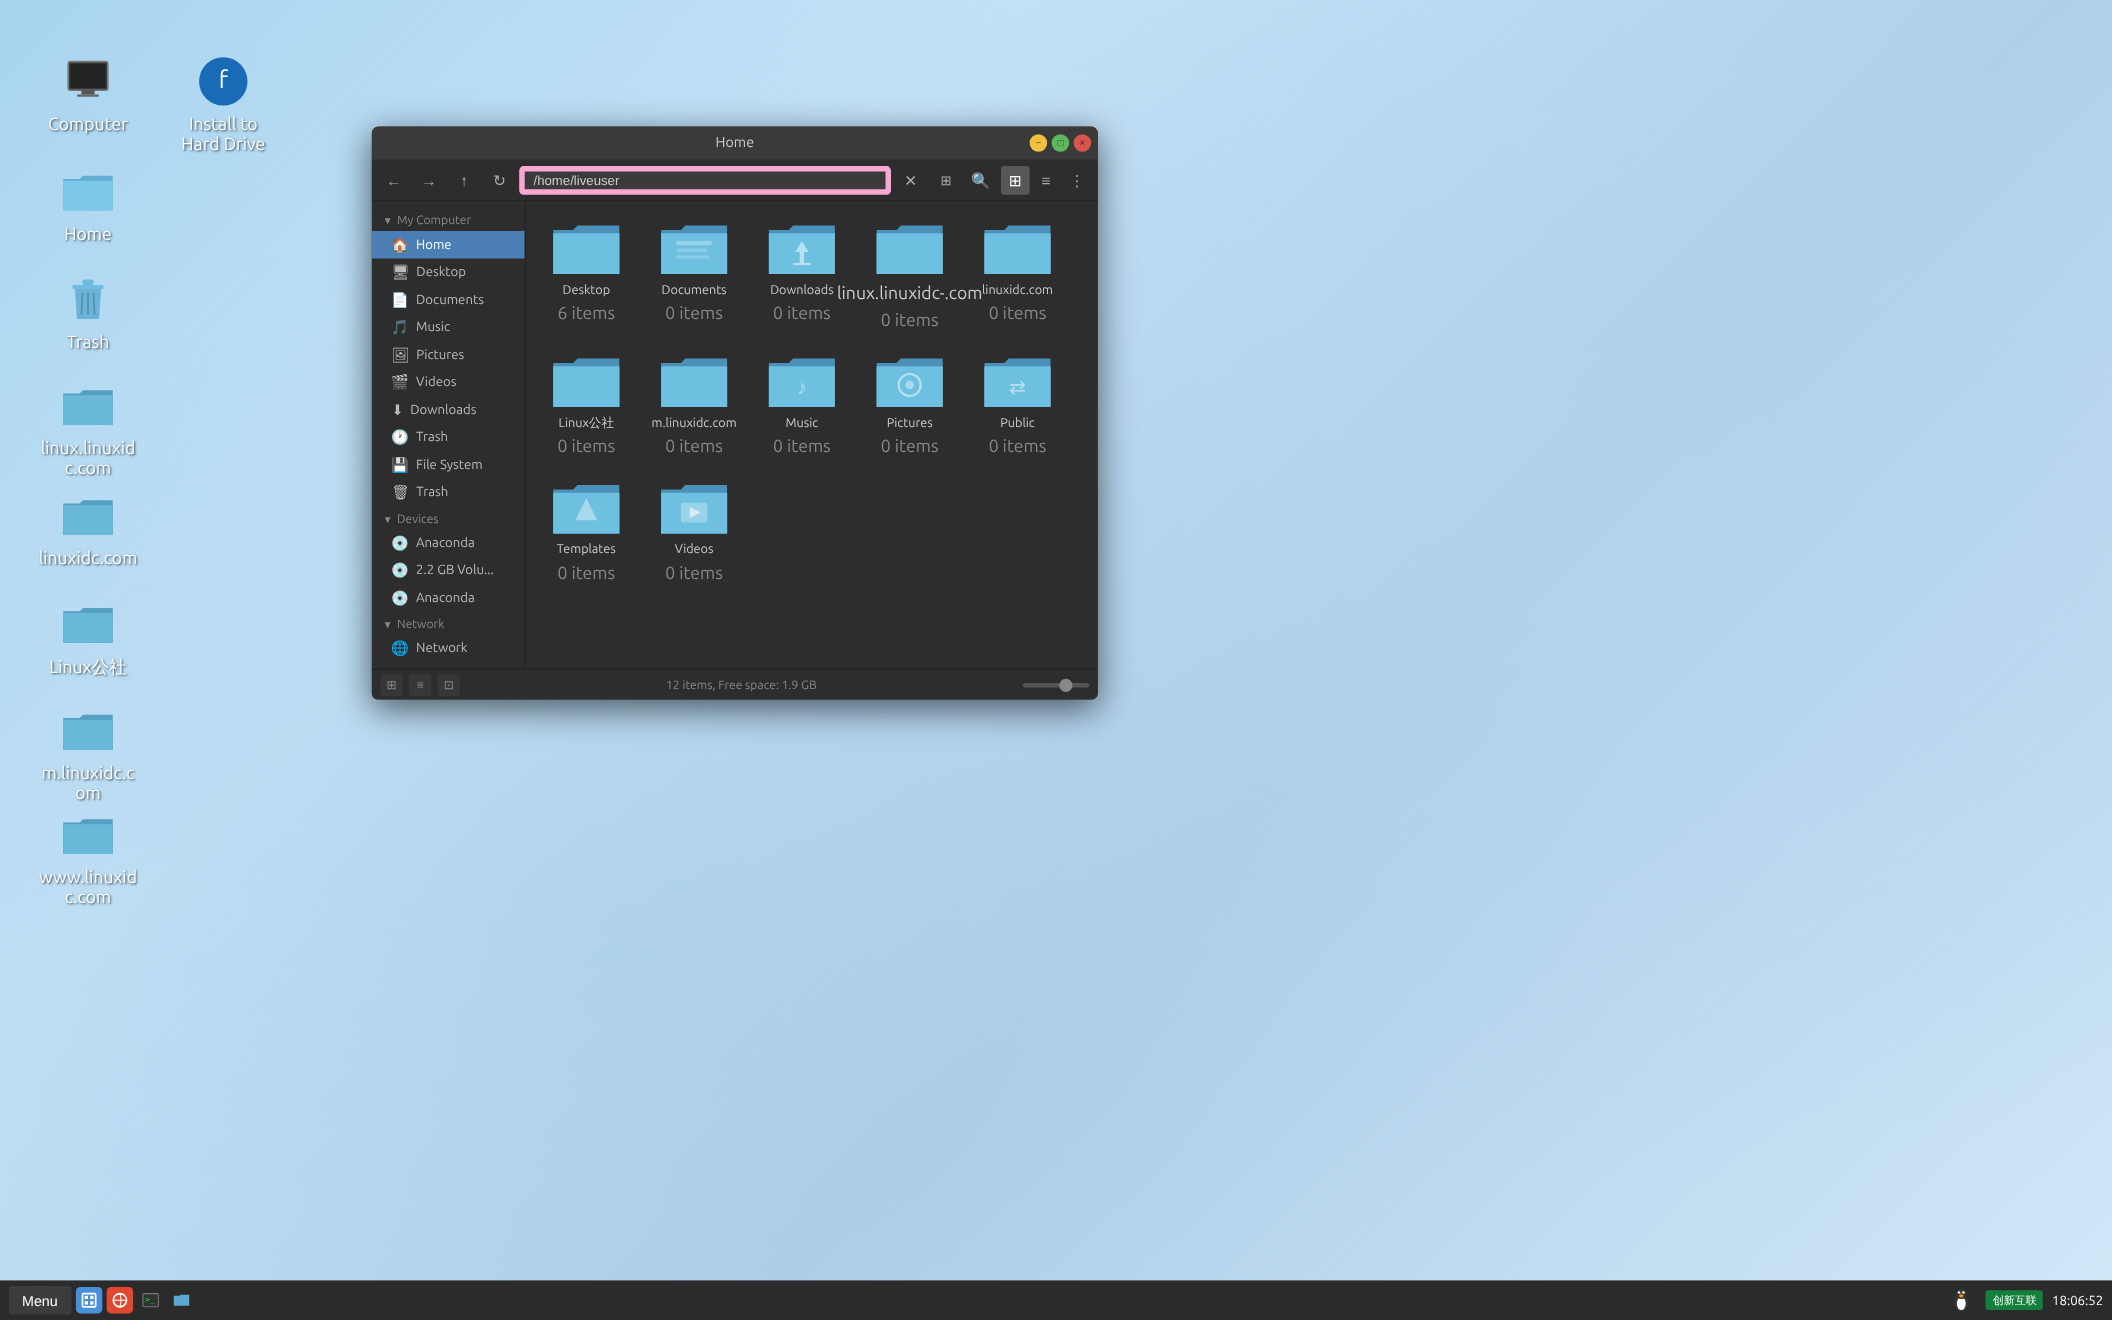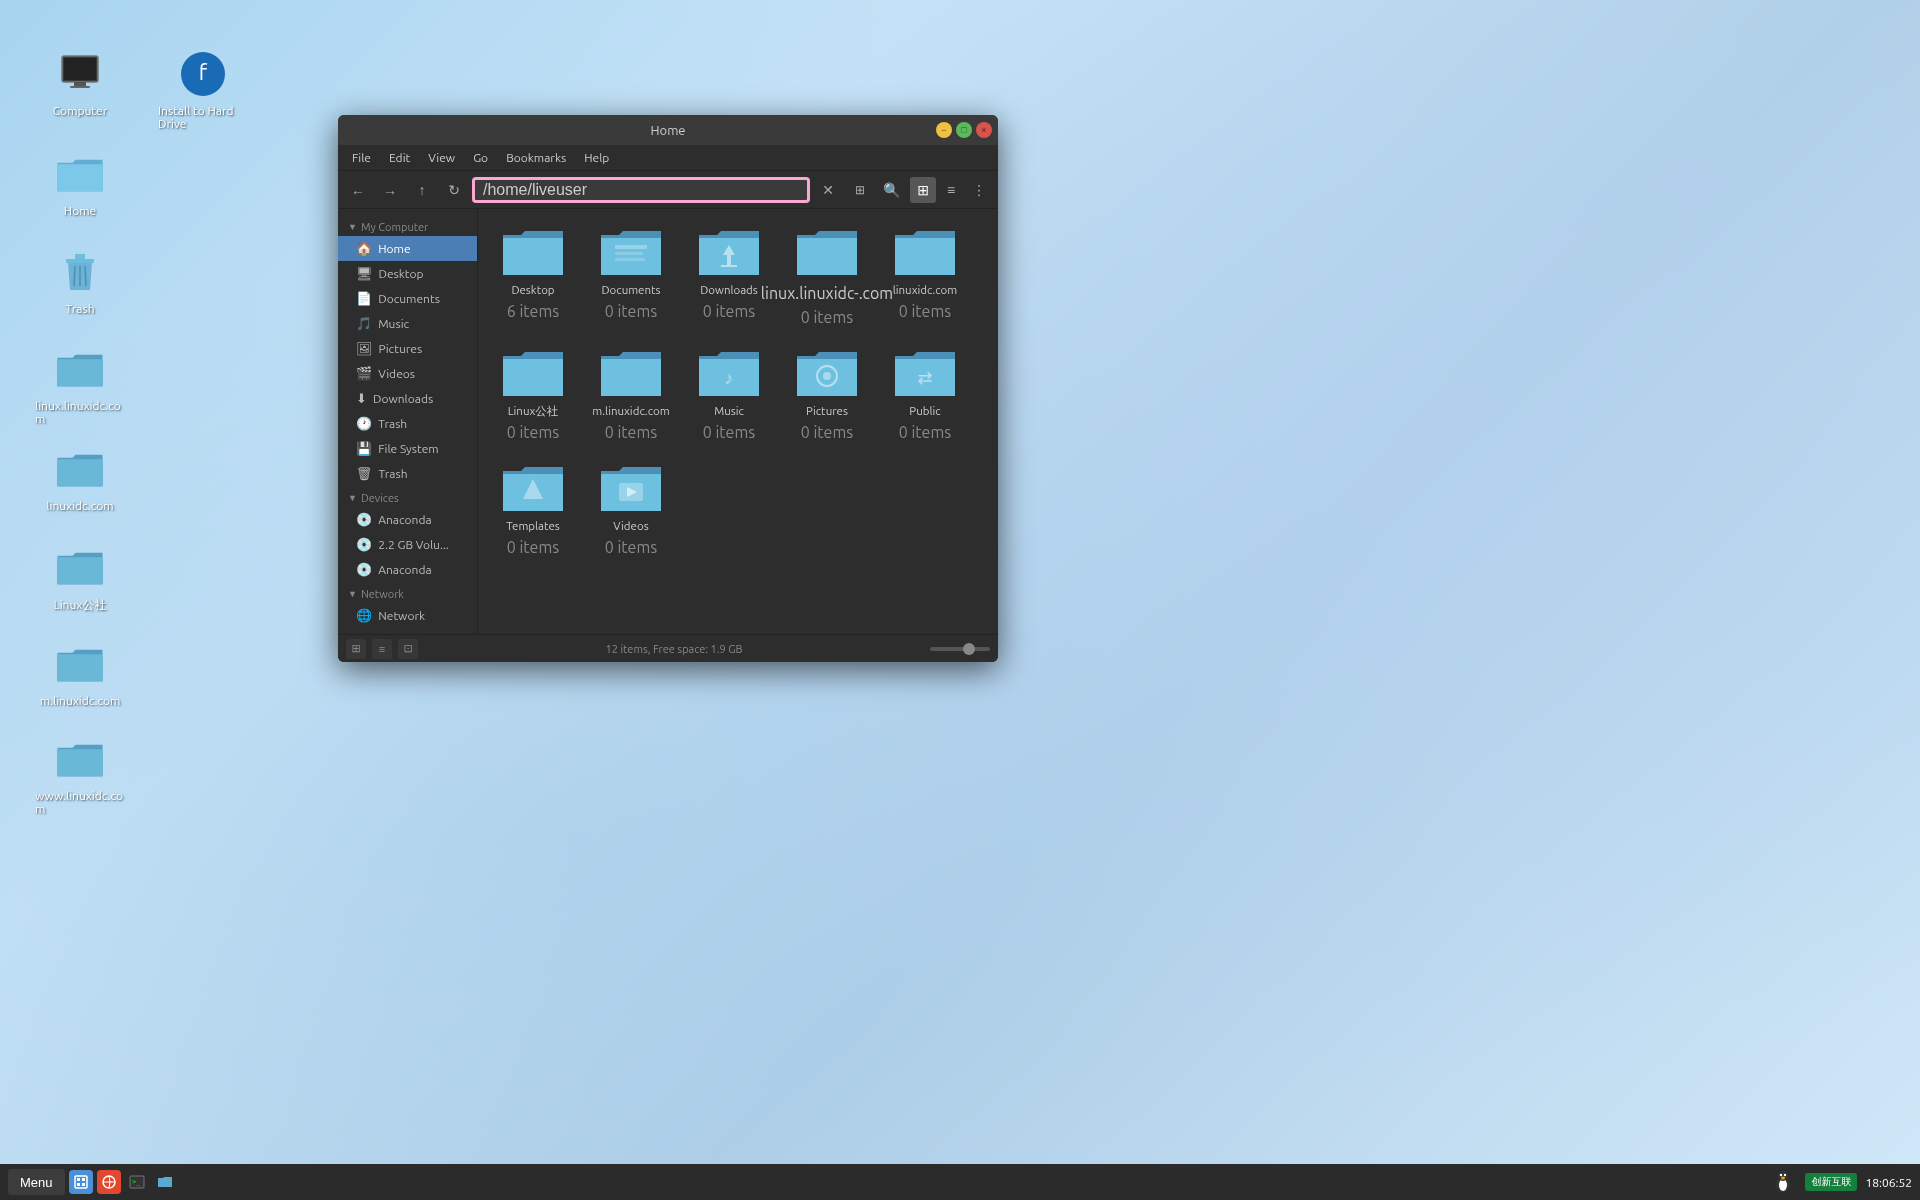--- a/index.html
+++ b/index.html
@@ -42,8 +42,8 @@
     }
     .desktop-icon .icon-label {
       color: white;
-      font-size: 12px;
-      text-align: left;
+      font-size: 16px;
+      text-align: center;
       text-shadow: 1px 1px 2px rgba(0,0,0,0.7);
       word-break: break-word;
     }

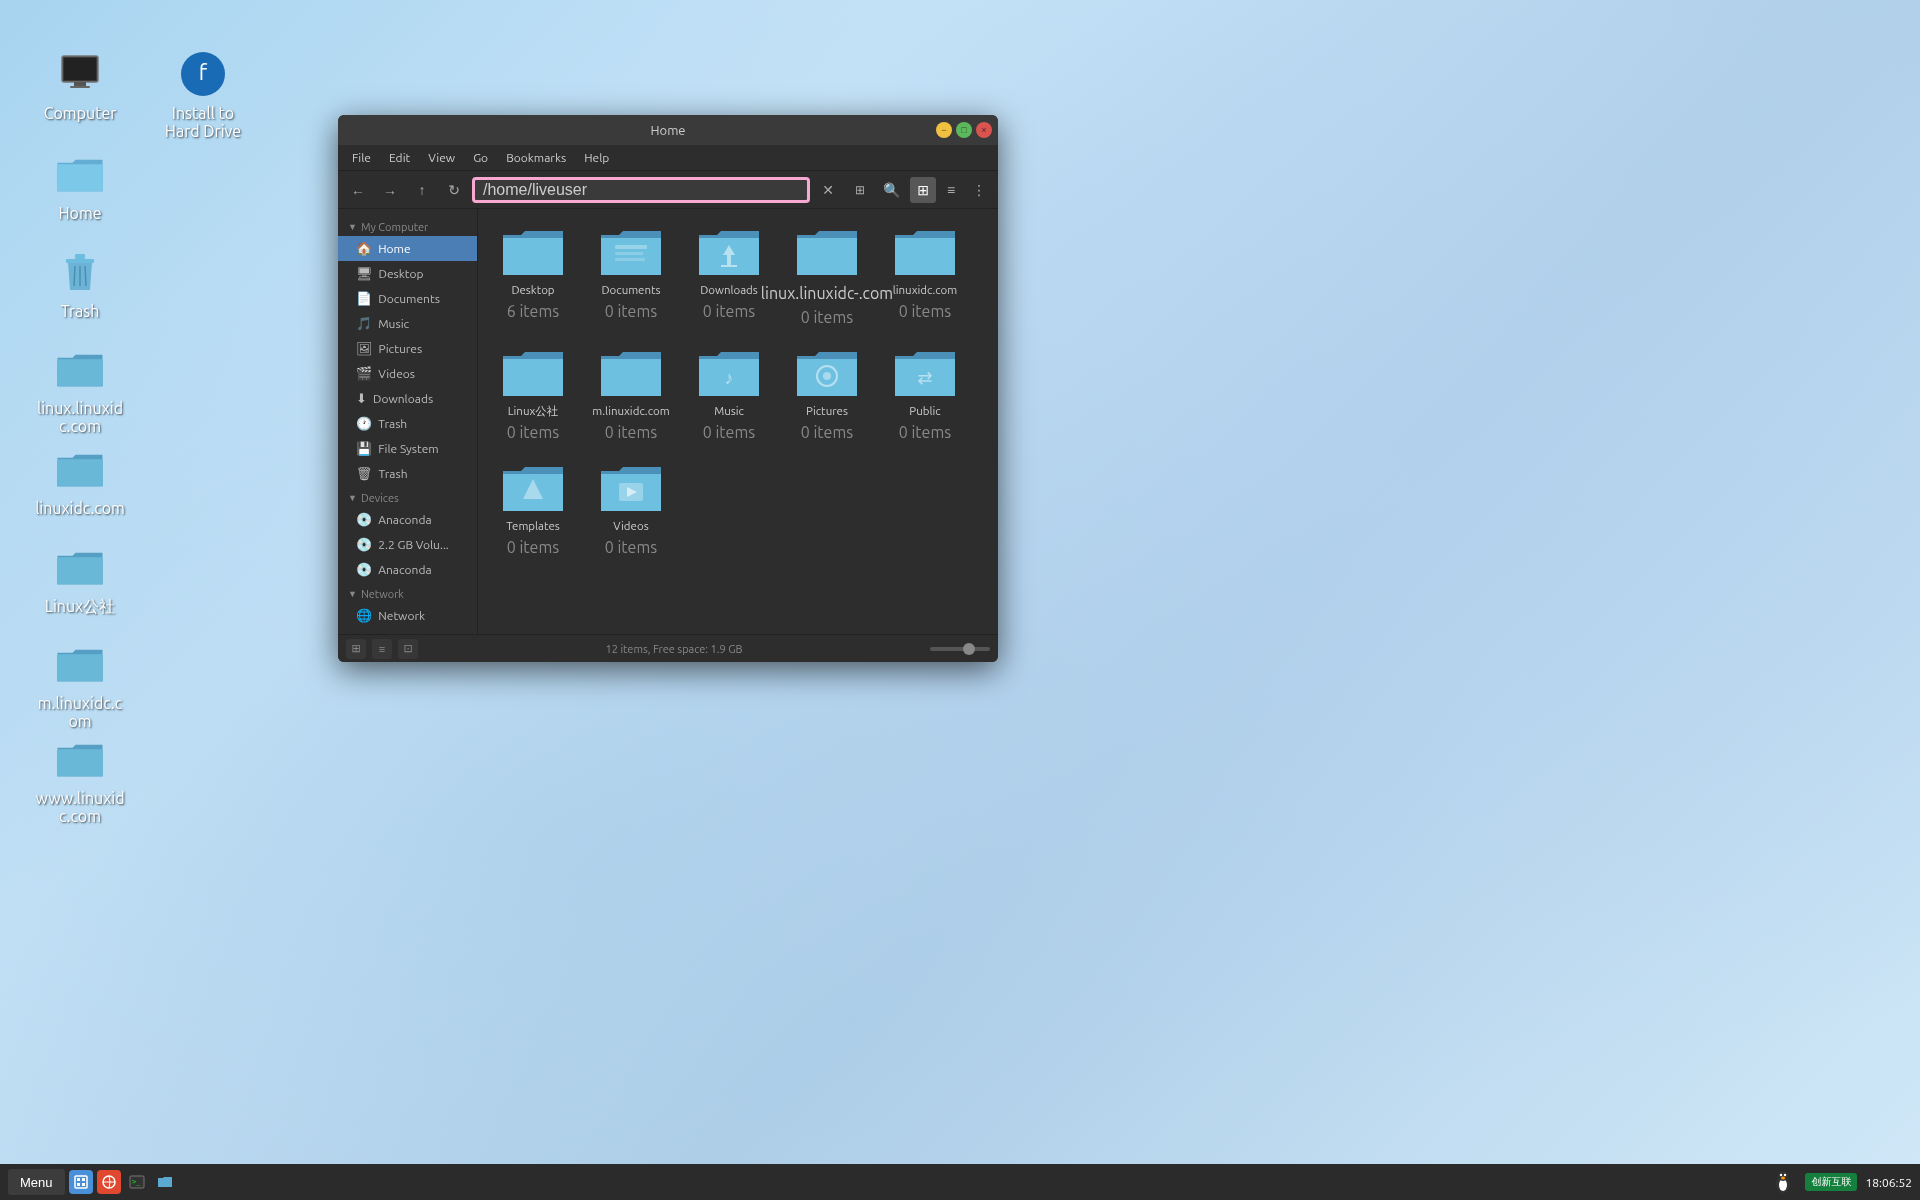--- a/index.html
+++ b/index.html
@@ -483,14 +483,6 @@
     </div>
   </div>
 
-  <div class="fm-menubar">
-    <span class="fm-menu-item">File</span>
-    <span class="fm-menu-item">Edit</span>
-    <span class="fm-menu-item">View</span>
-    <span class="fm-menu-item">Go</span>
-    <span class="fm-menu-item">Bookmarks</span>
-    <span class="fm-menu-item">Help</span>
-  </div>
 
   <div class="fm-toolbar">
     <button class="tb-btn" title="Back">←</button>

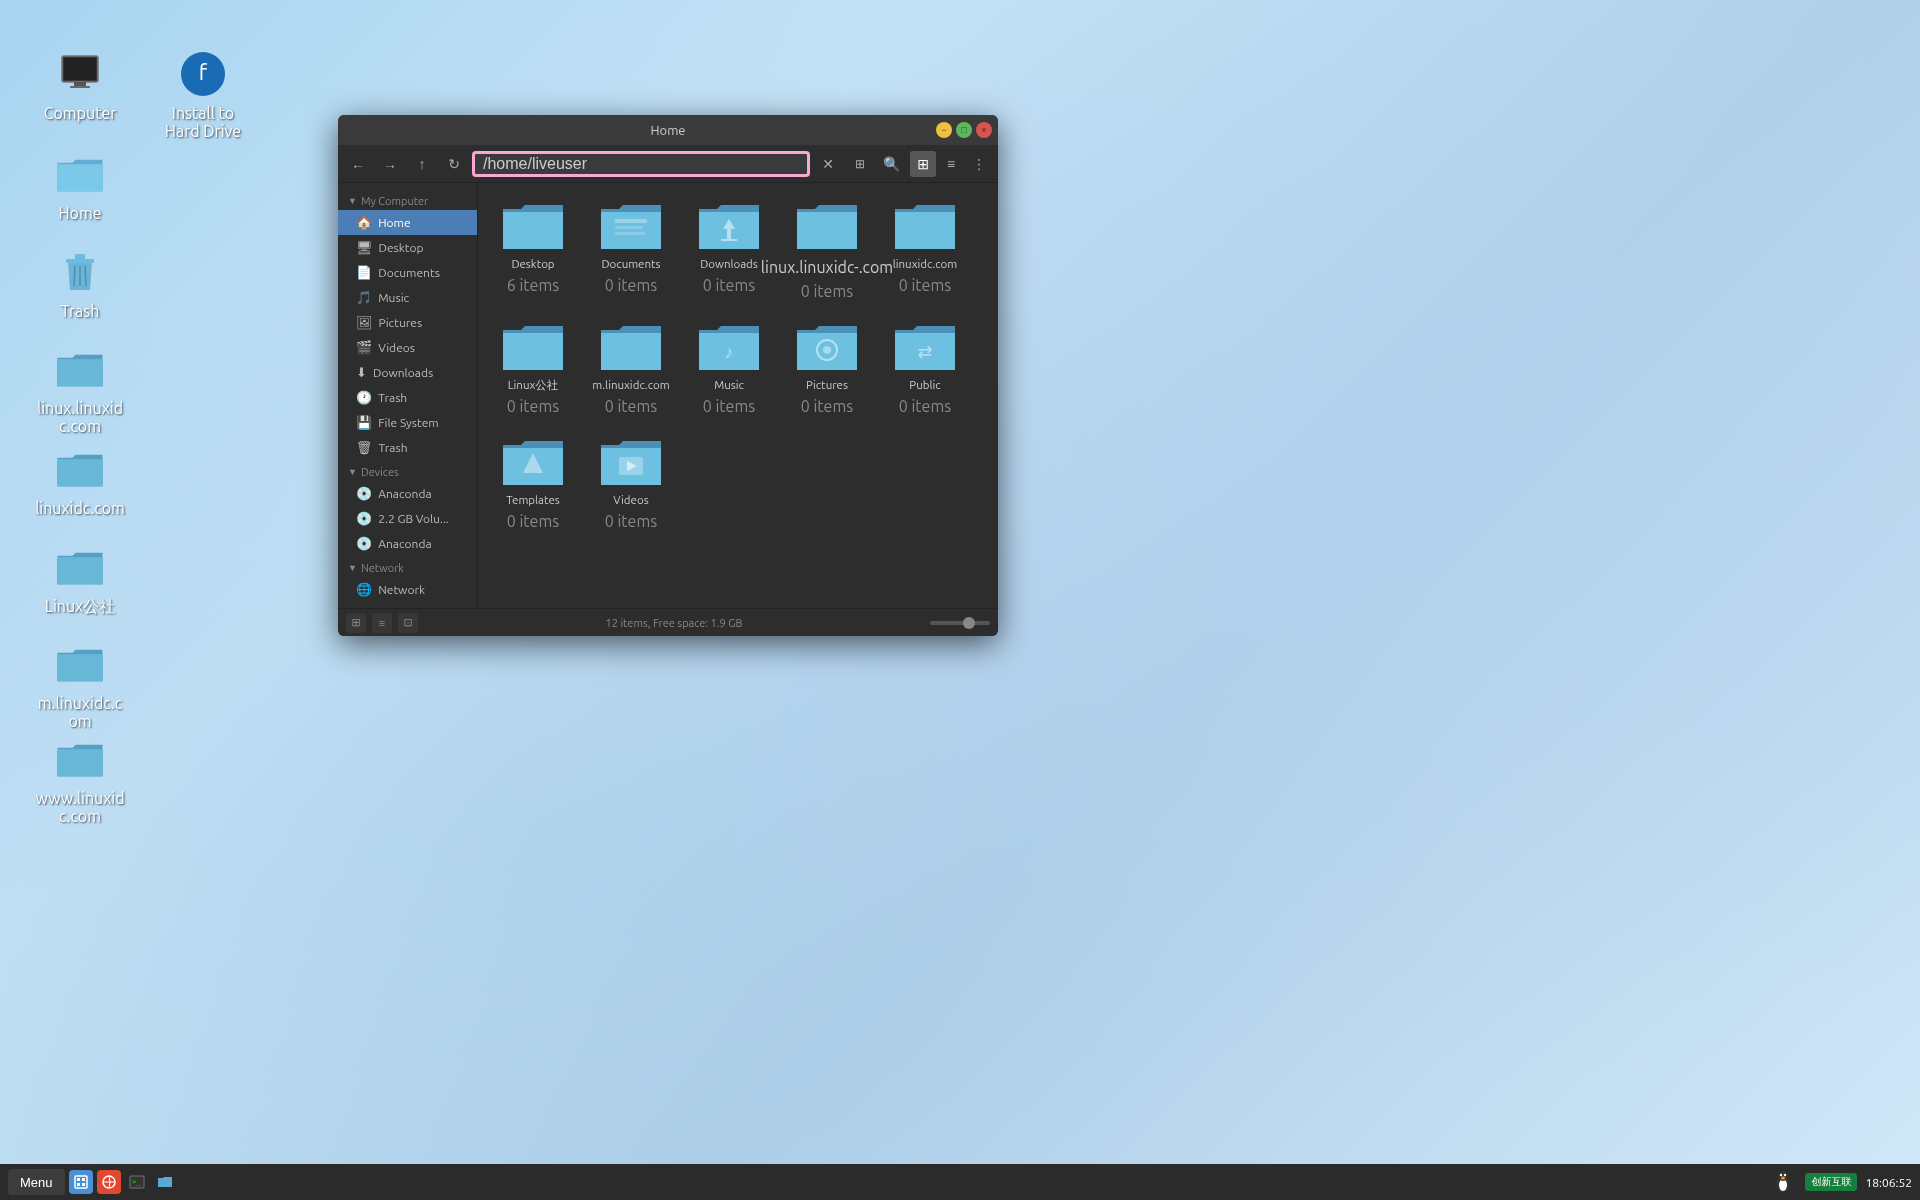--- a/index.html
+++ b/index.html
@@ -195,11 +195,11 @@
     .fm-address-bar {
       flex: 1;
       background: #3a3a3a;
-      border: 3px solid #f9a8d4;
+      border: 5px solid #f9a8d4;
       border-radius: 4px;
       height: 26px;
       color: #ccc;
-      font-size: 16px;
+      font-size: 12px;
       padding: 0 8px;
       outline: none;
     }

